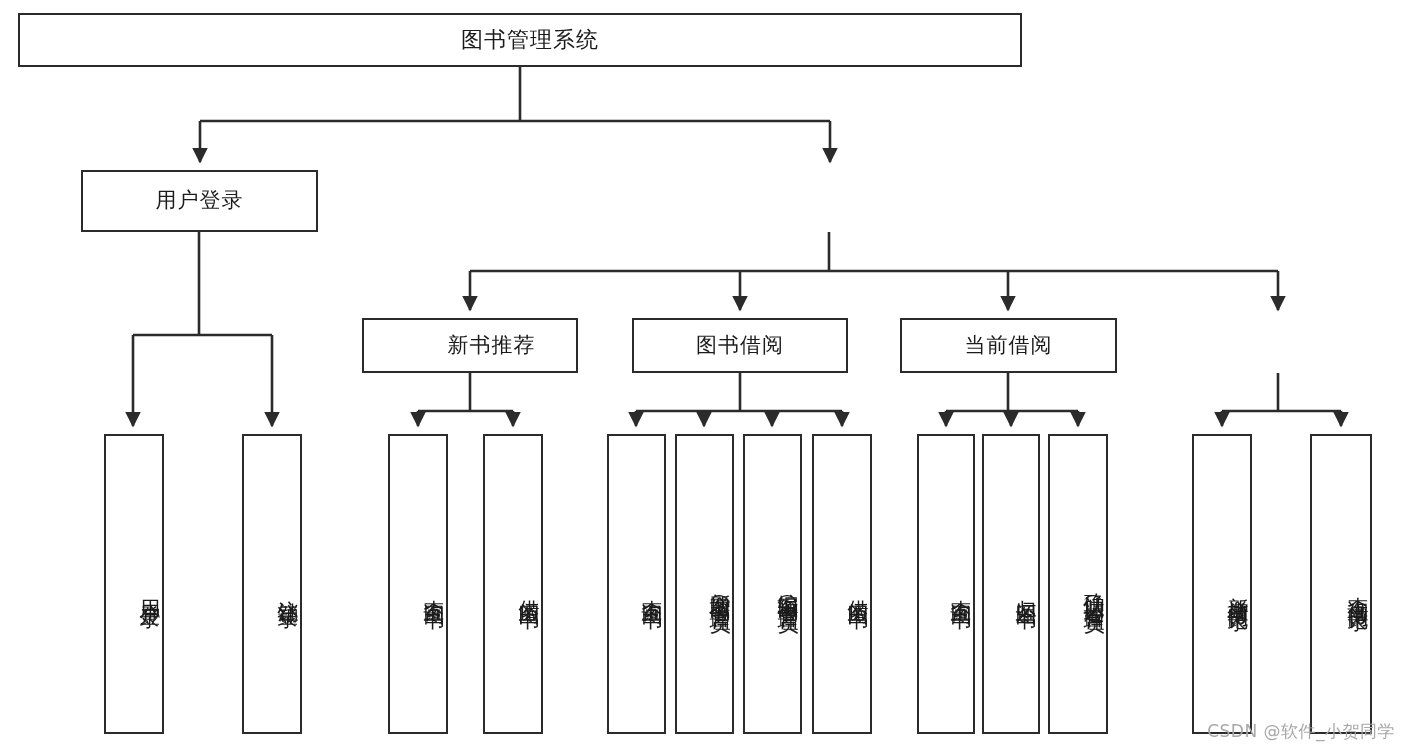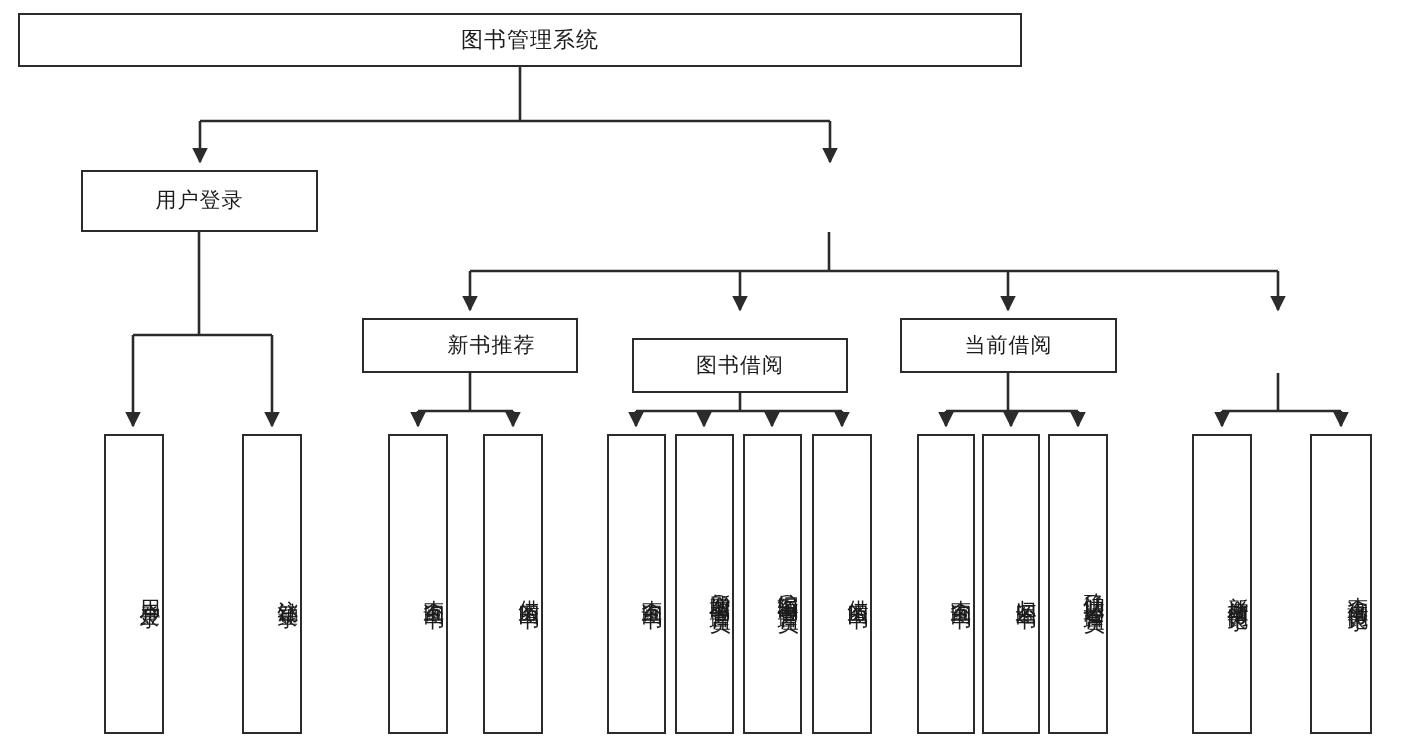--- a/index.html
+++ b/index.html
@@ -129,7 +129,7 @@
   <div class="node horiz" style="left:362px;top:318px;width:216px;height:55px;padding-left:43px;">
     <span>新书推荐</span>
   </div>
-  <div class="node horiz" style="left:632px;top:318px;width:216px;height:55px;margin-top:20px;">
+  <div class="node horiz" style="left:632px;top:318px;width:216px;height:55px;">
     <span>图书借阅</span>
   </div>
   <div class="node horiz" style="left:900px;top:318px;width:217px;height:55px;">

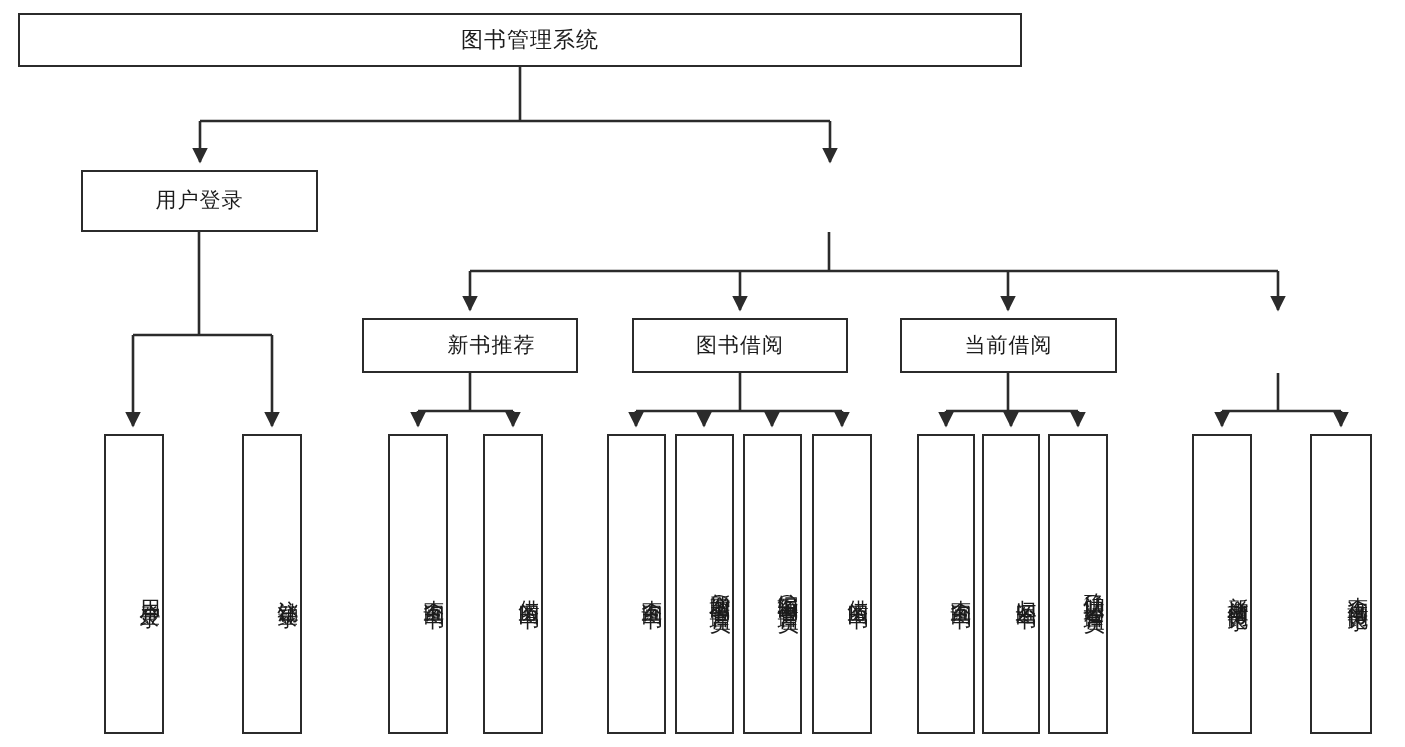--- a/index.html
+++ b/index.html
@@ -180,6 +180,7 @@
     <span>查询借阅记录</span>
   </div>
 
+  <div class="watermark">CSDN @软件_小贺同学</div>
 
 </div>
 

